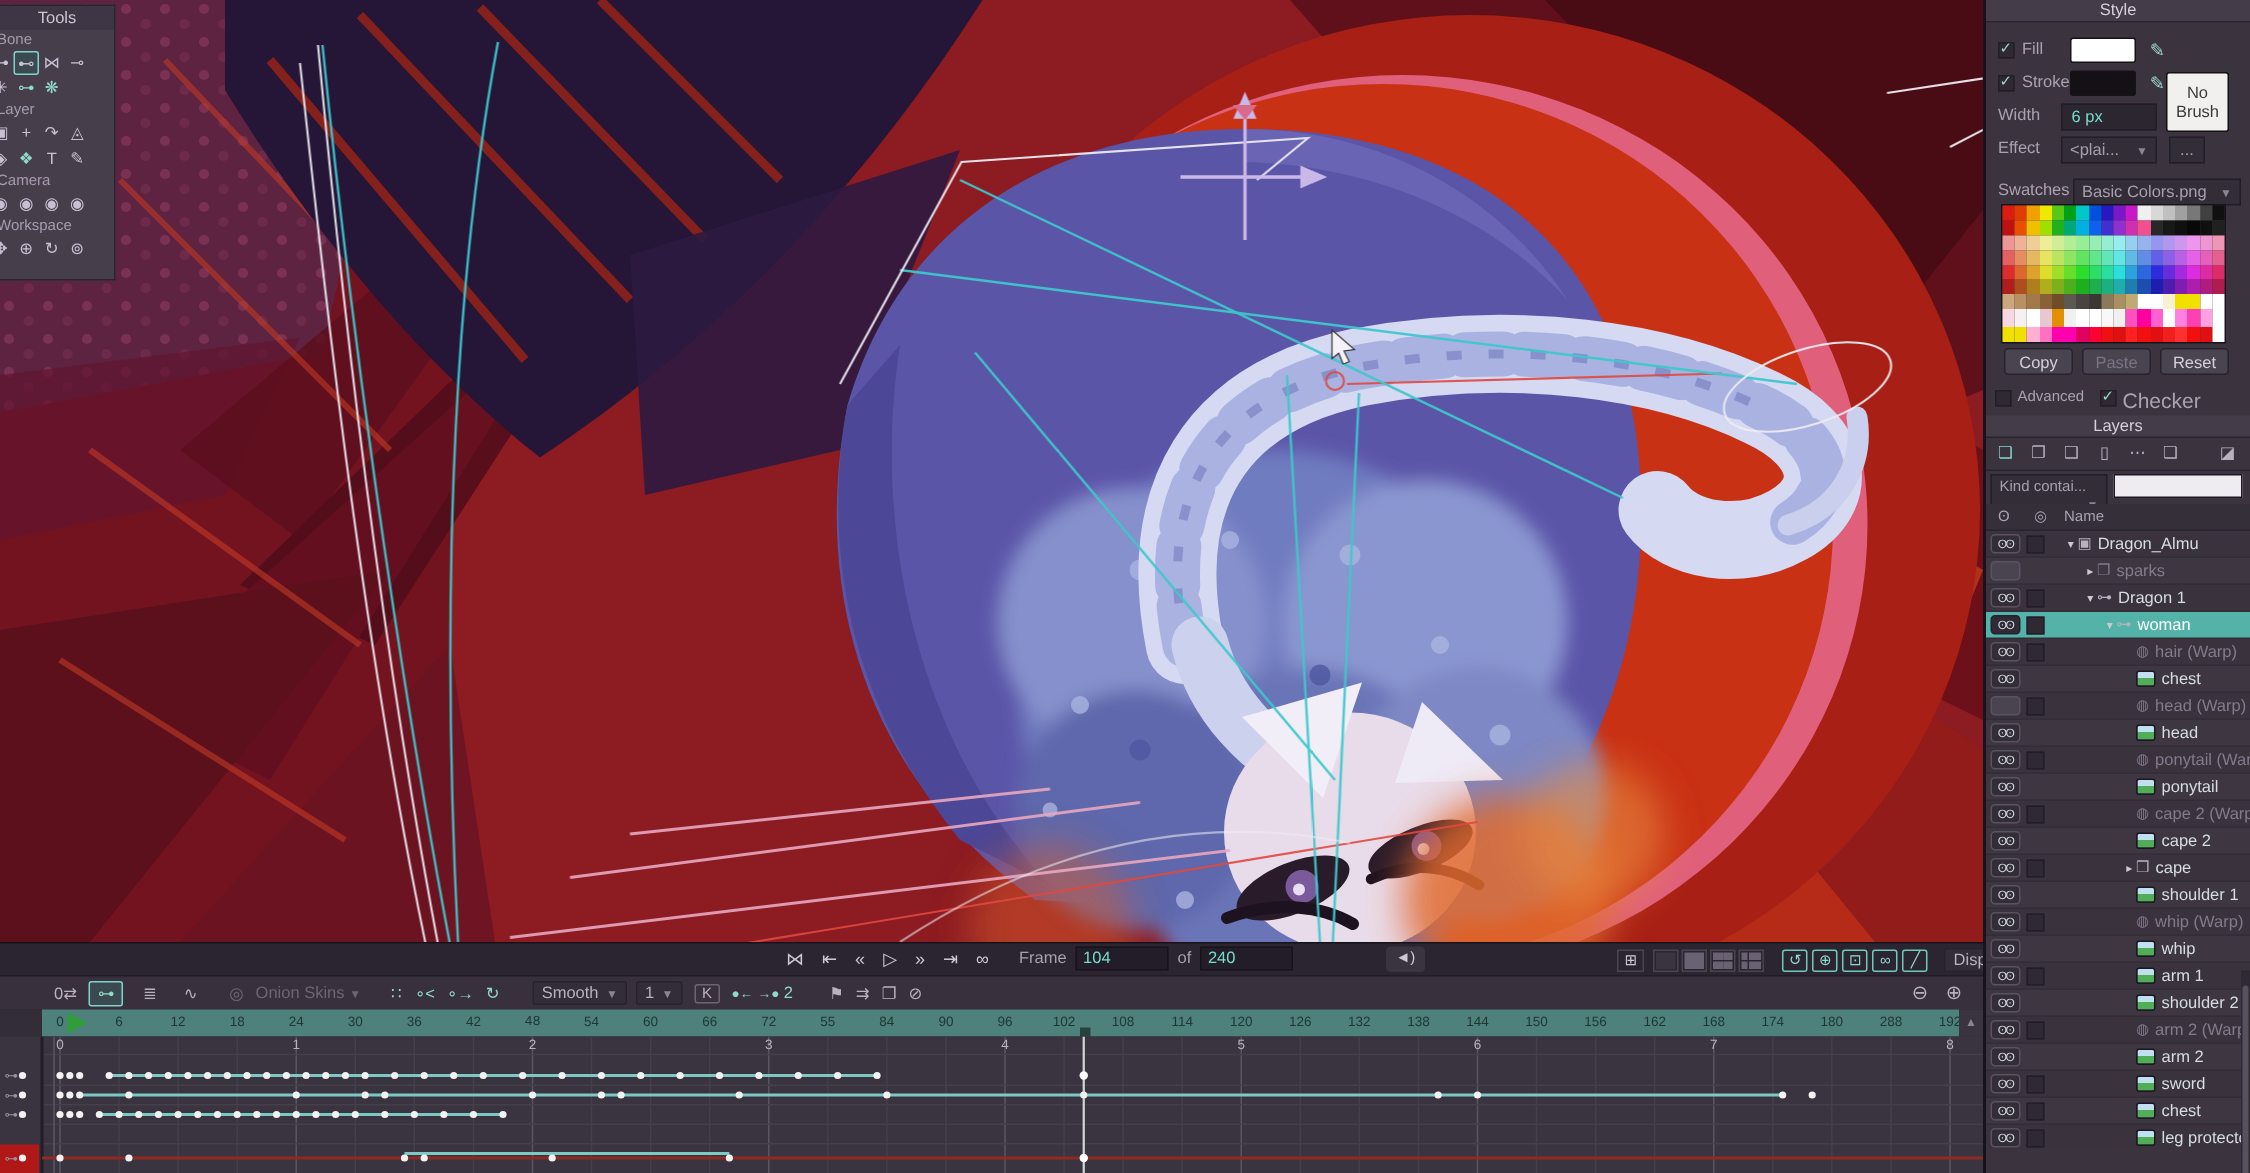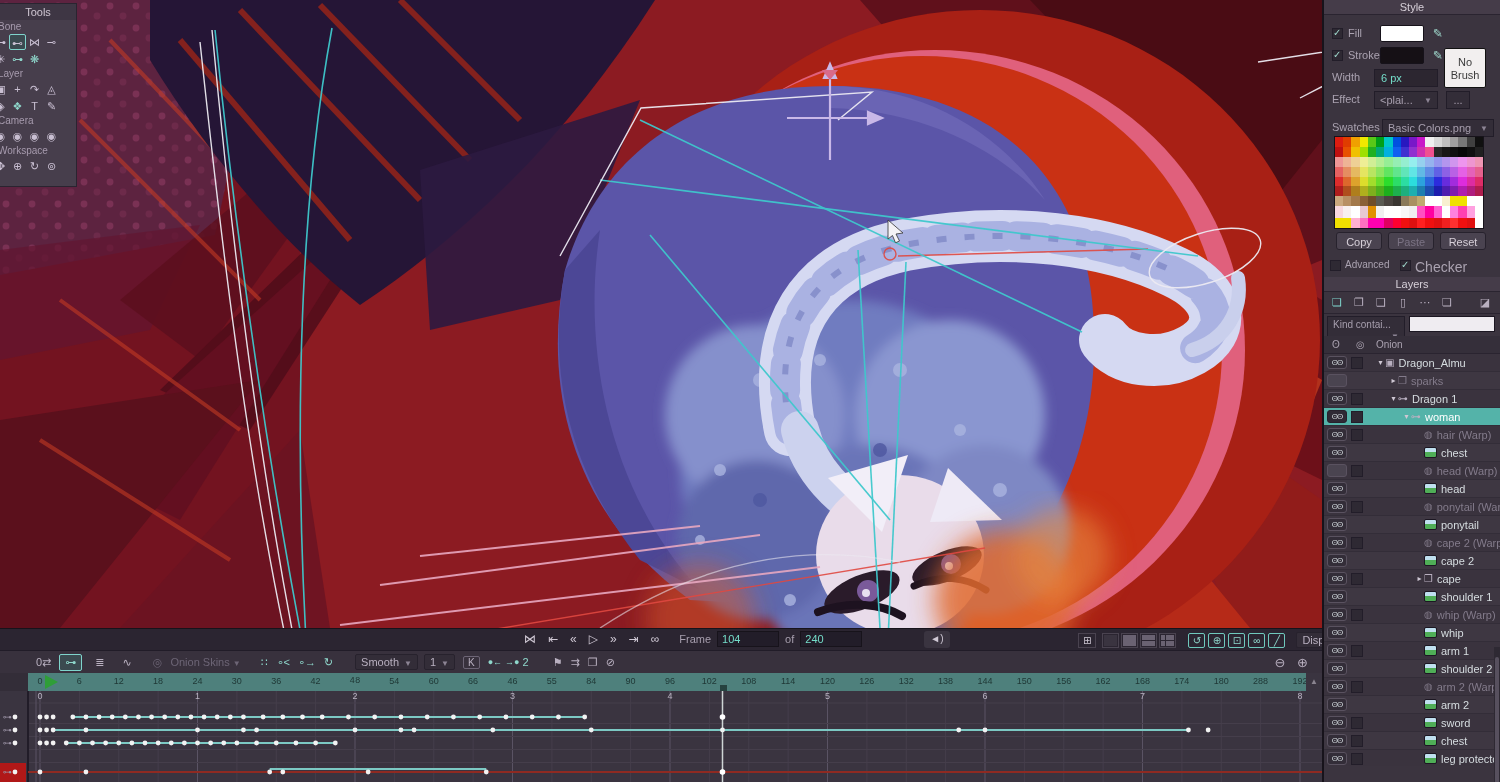--- a/index.html
+++ b/index.html
@@ -836,7 +836,7 @@
       <div class="list-header">
         <span style="position:absolute; left:8px; top:3px;">ʘ</span>
         <span style="position:absolute; left:32px; top:3px;">◎</span>
-        <span style="position:absolute; left:52px; top:3px;">Onion</span>
+        <span style="position:absolute; left:52px; top:3px;">Name</span>
       </div>
       <div class="layer-rows" id="layer-rows">
           <div class="layer-row">

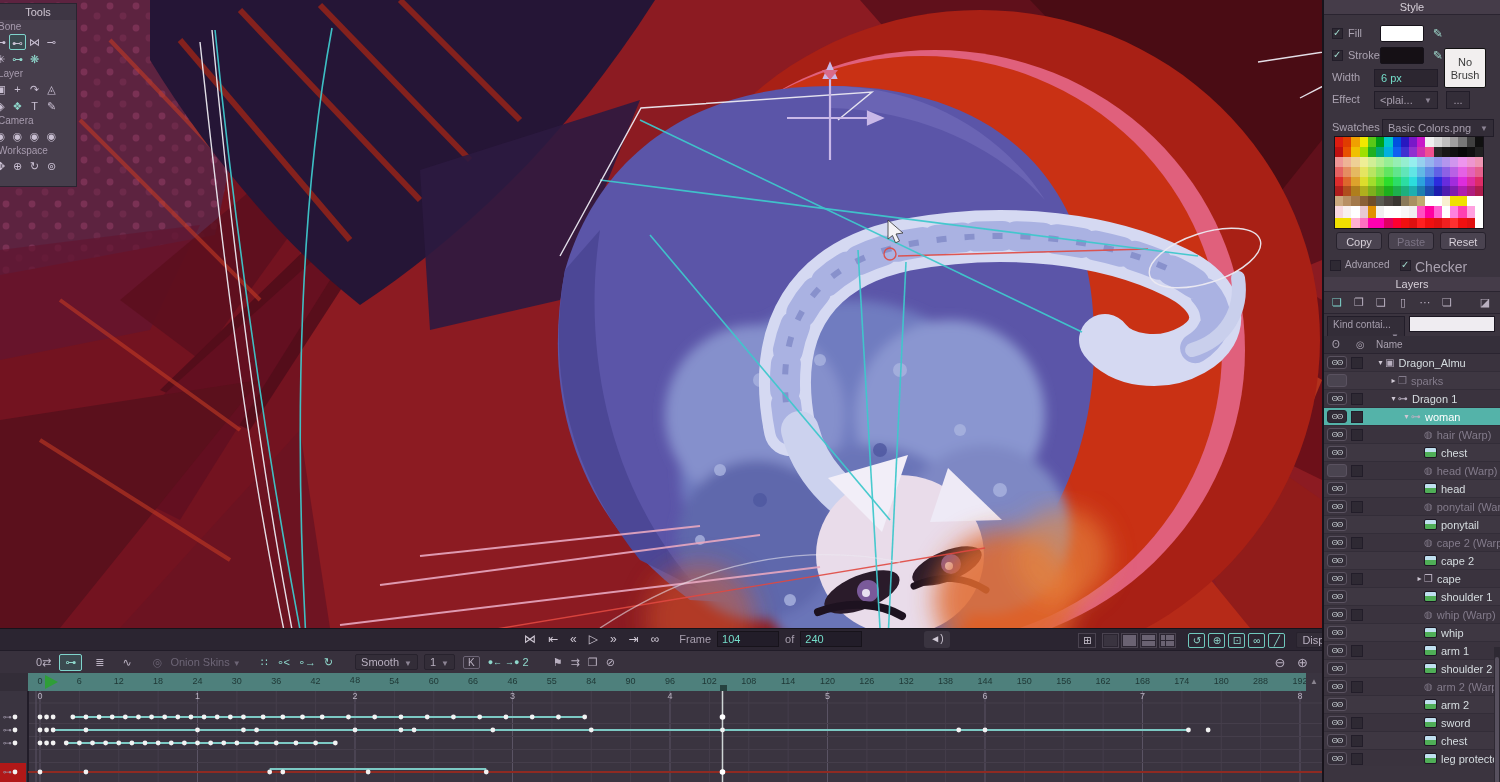--- a/index.html
+++ b/index.html
@@ -409,7 +409,7 @@
         <span class="ruler-num" style="left: 366.375px;">54</span>
         <span class="ruler-num" style="left: 405.75px;">60</span>
         <span class="ruler-num" style="left: 445.125px;">66</span>
-        <span class="ruler-num" style="left: 484.5px;">46</span>
+        <span class="ruler-num" style="left: 484.5px;">72</span>
         <span class="ruler-num" style="left: 523.875px;">55</span>
         <span class="ruler-num" style="left: 563.25px;">84</span>
         <span class="ruler-num" style="left: 602.625px;">90</span>

